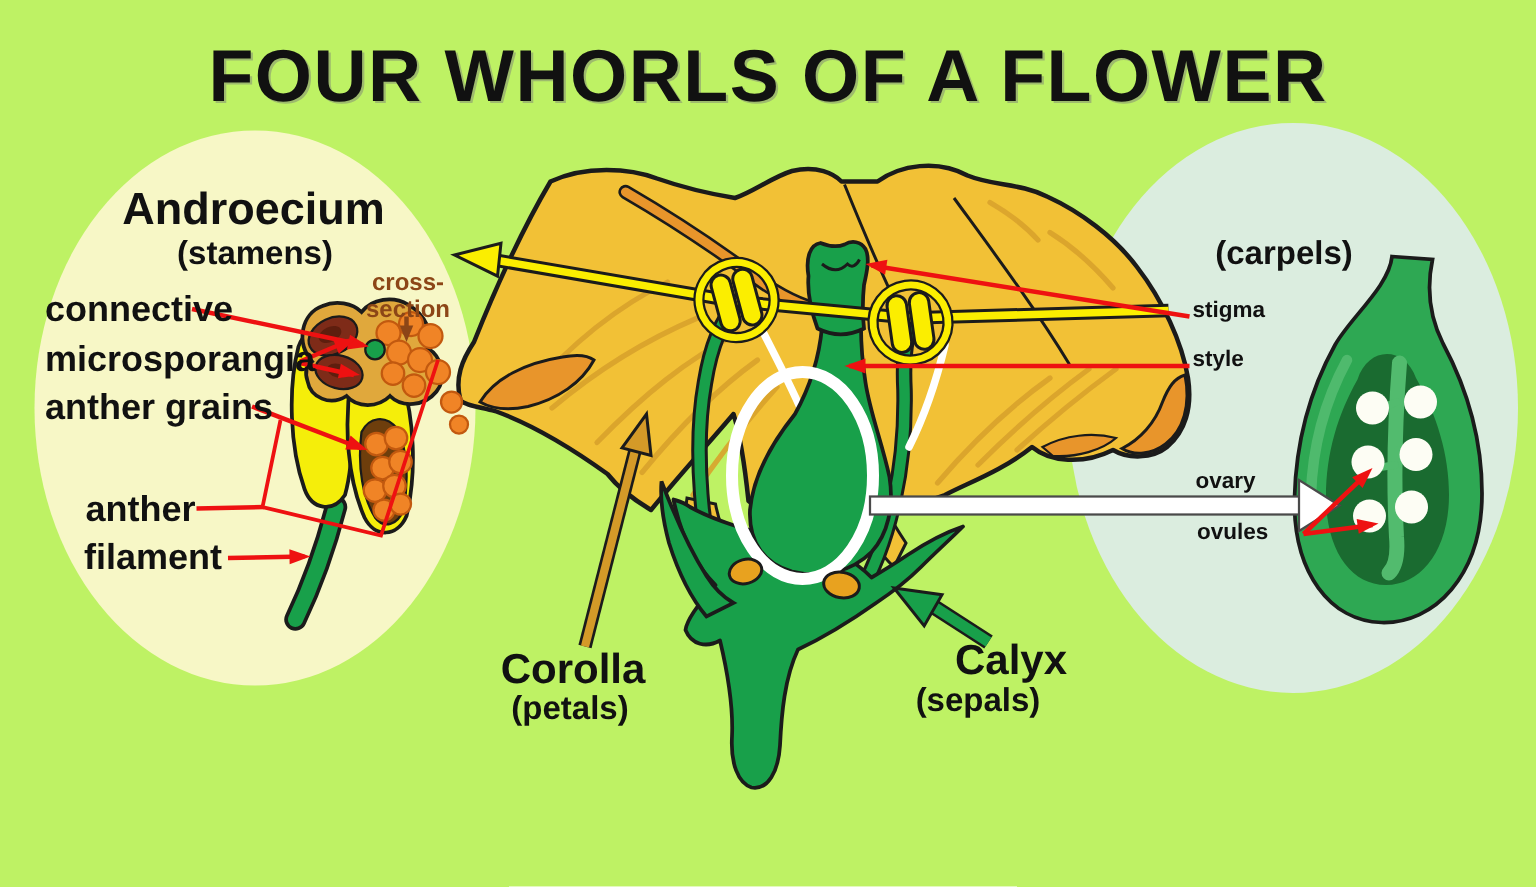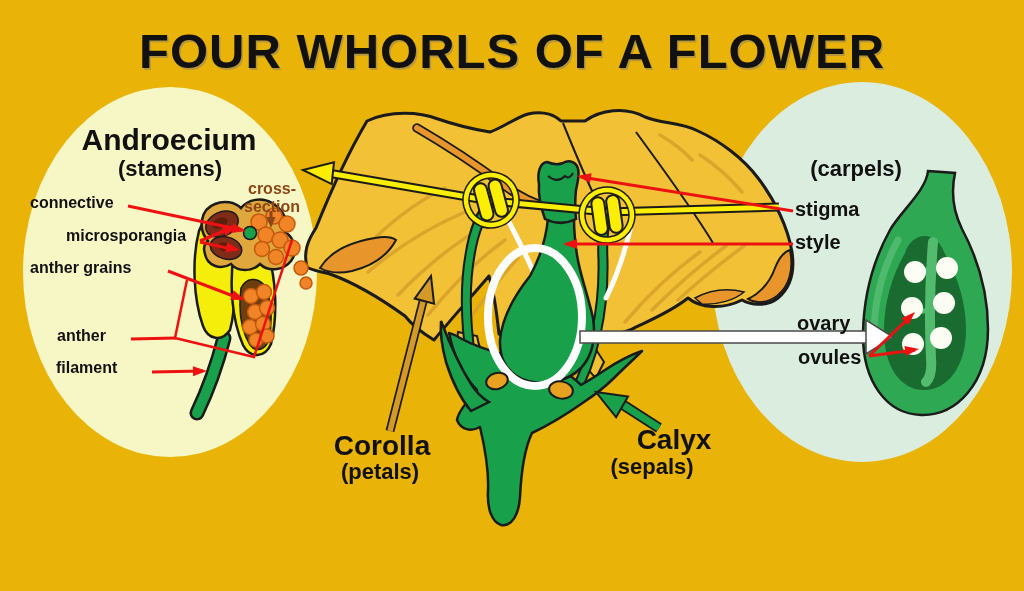--- a/index.html
+++ b/index.html
@@ -3,7 +3,7 @@
 <meta charset="utf-8">
 <style>
   html,body{margin:0;padding:0;background:#fff;}
-  .stage{position:relative;width:1024px;height:591px;background:#eab308;overflow:hidden;
+  .stage{position:relative;width:1024px;height:591px;background:#bef264;overflow:hidden;
          font-family:"Liberation Sans",sans-serif;}
   .stage svg{position:absolute;left:0;top:0;}
   .lbl{position:absolute;font-weight:bold;color:#111;white-space:nowrap;line-height:1.04;}

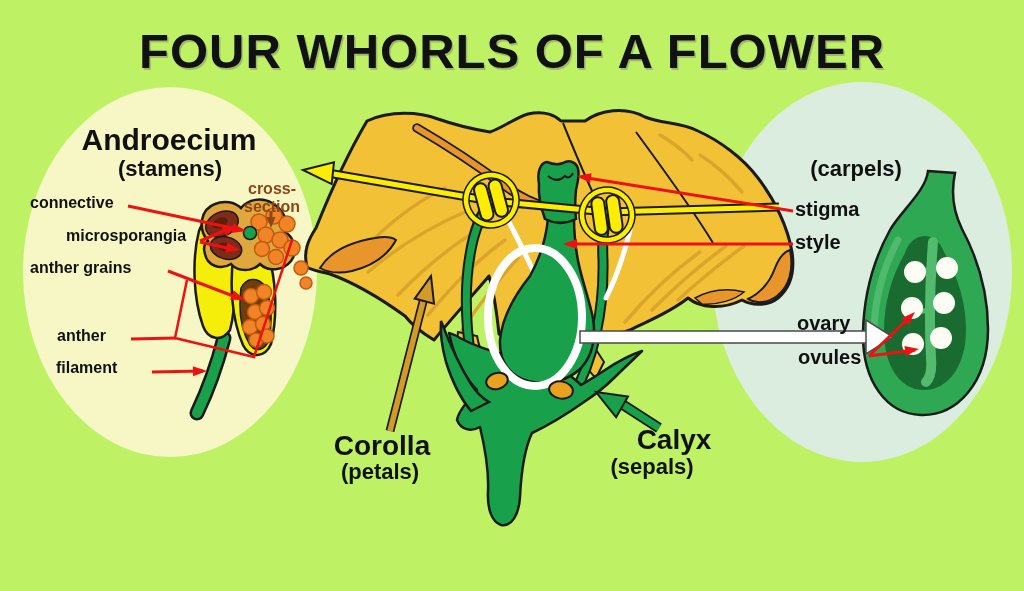--- a/index.html
+++ b/index.html
@@ -12,7 +12,7 @@
   .h1{font-size:30px;}
   .h2{font-size:22px;}
   .h3{font-size:28px;}
-  .tag{font-size:16px;}
+  .tag{font-size:24px;}
   .tag2{font-size:20px;}
   .brown{font-size:16px;line-height:1.15;text-align:center;}
 </style>

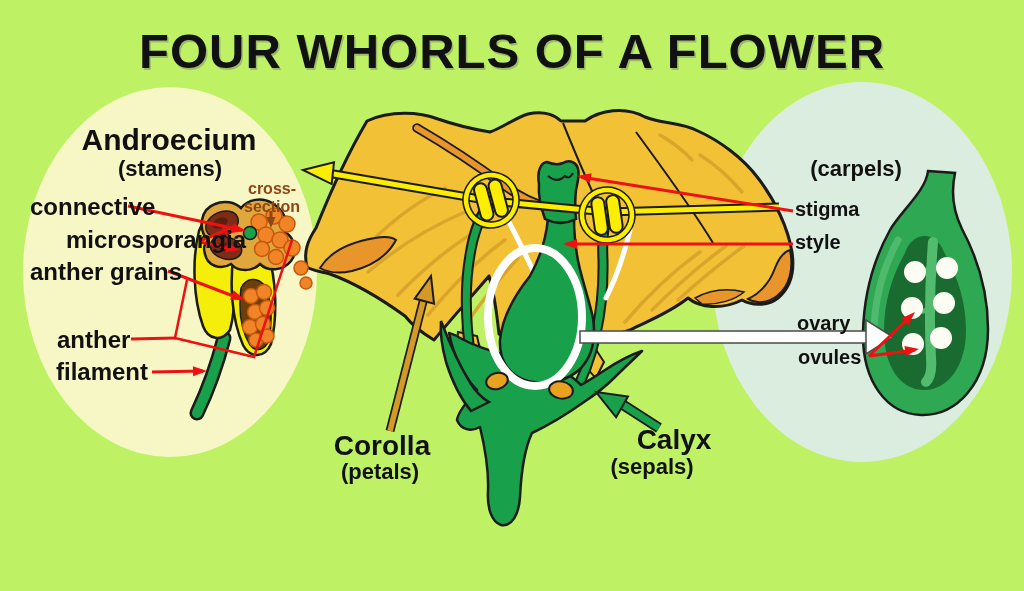--- a/index.html
+++ b/index.html
@@ -13,7 +13,7 @@
   .h2{font-size:22px;}
   .h3{font-size:28px;}
   .tag{font-size:24px;}
-  .tag2{font-size:20px;}
+  .tag2{font-size:15px;}
   .brown{font-size:16px;line-height:1.15;text-align:center;}
 </style>
 </head>

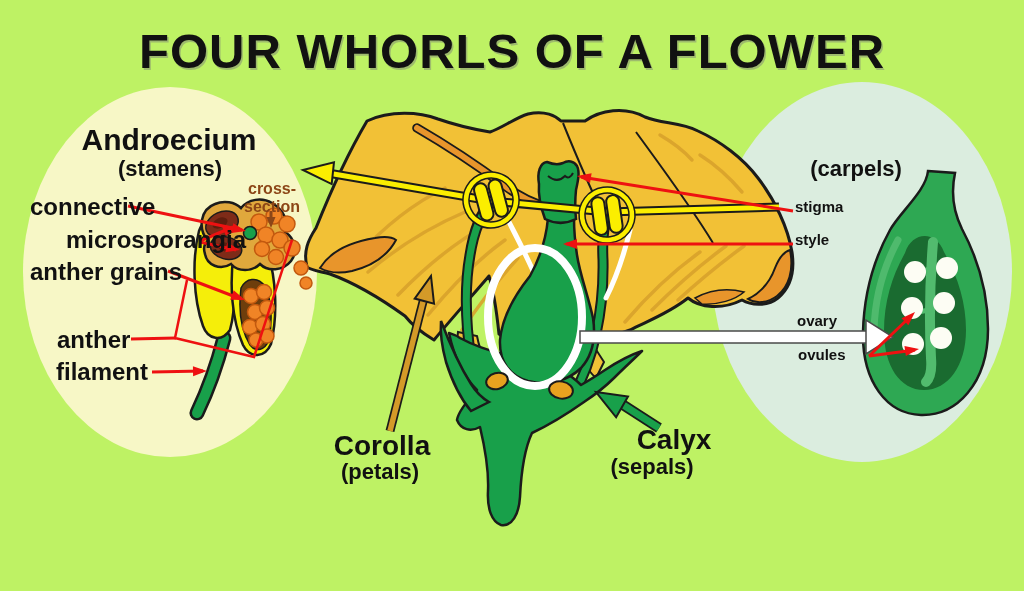--- a/index.html
+++ b/index.html
@@ -257,7 +257,7 @@
 </div>
 
 <div class="lbl tag" style="left:30px;top:195px;">connective</div>
-<div class="lbl tag" style="left:30px;top:228px;margin-left:36px;">microsporangia</div>
+<div class="lbl tag" style="left:30px;top:228px;">microsporangia</div>
 <div class="lbl tag" style="left:30px;top:260px;">anther grains</div>
 <div class="lbl tag" style="left:57px;top:328px;text-align:center;">anther</div>
 <div class="lbl tag" style="left:56px;top:360px;">filament</div>

